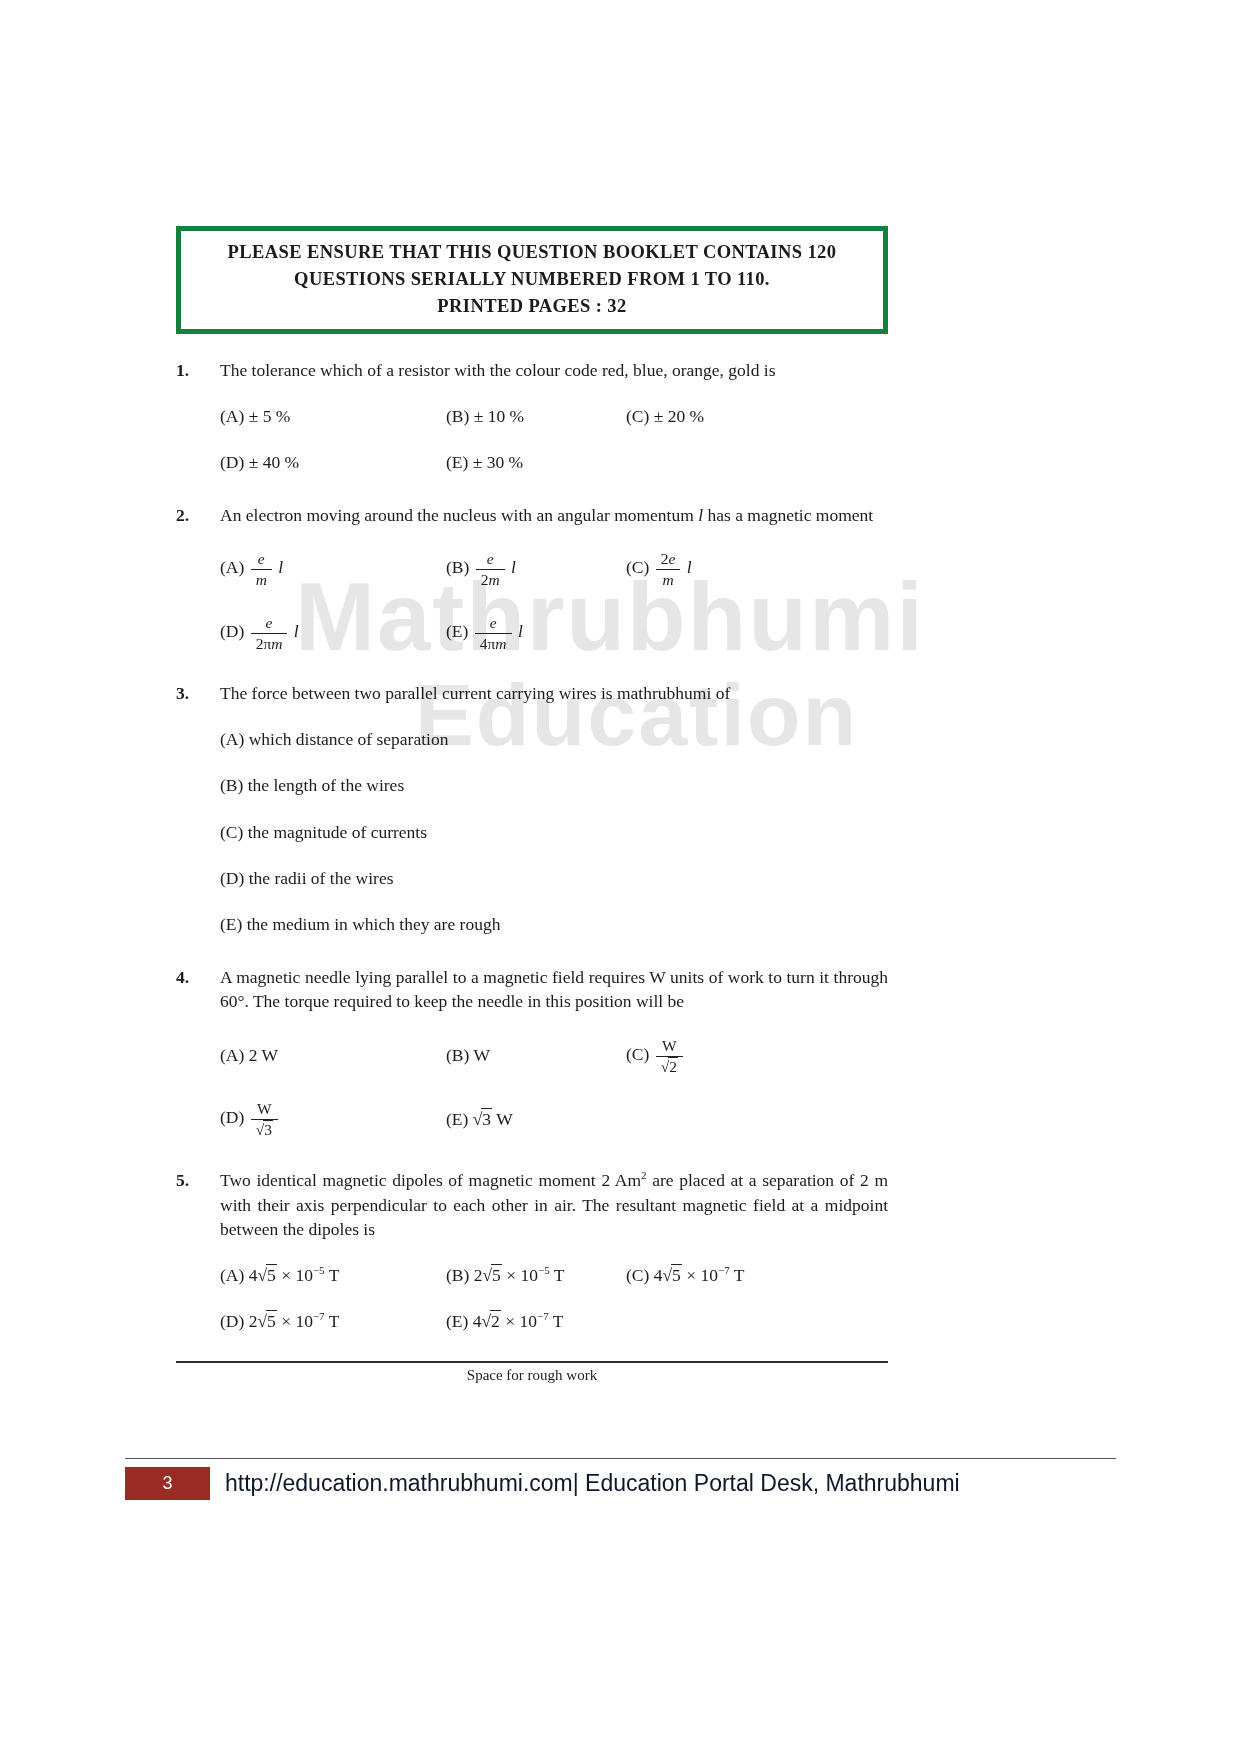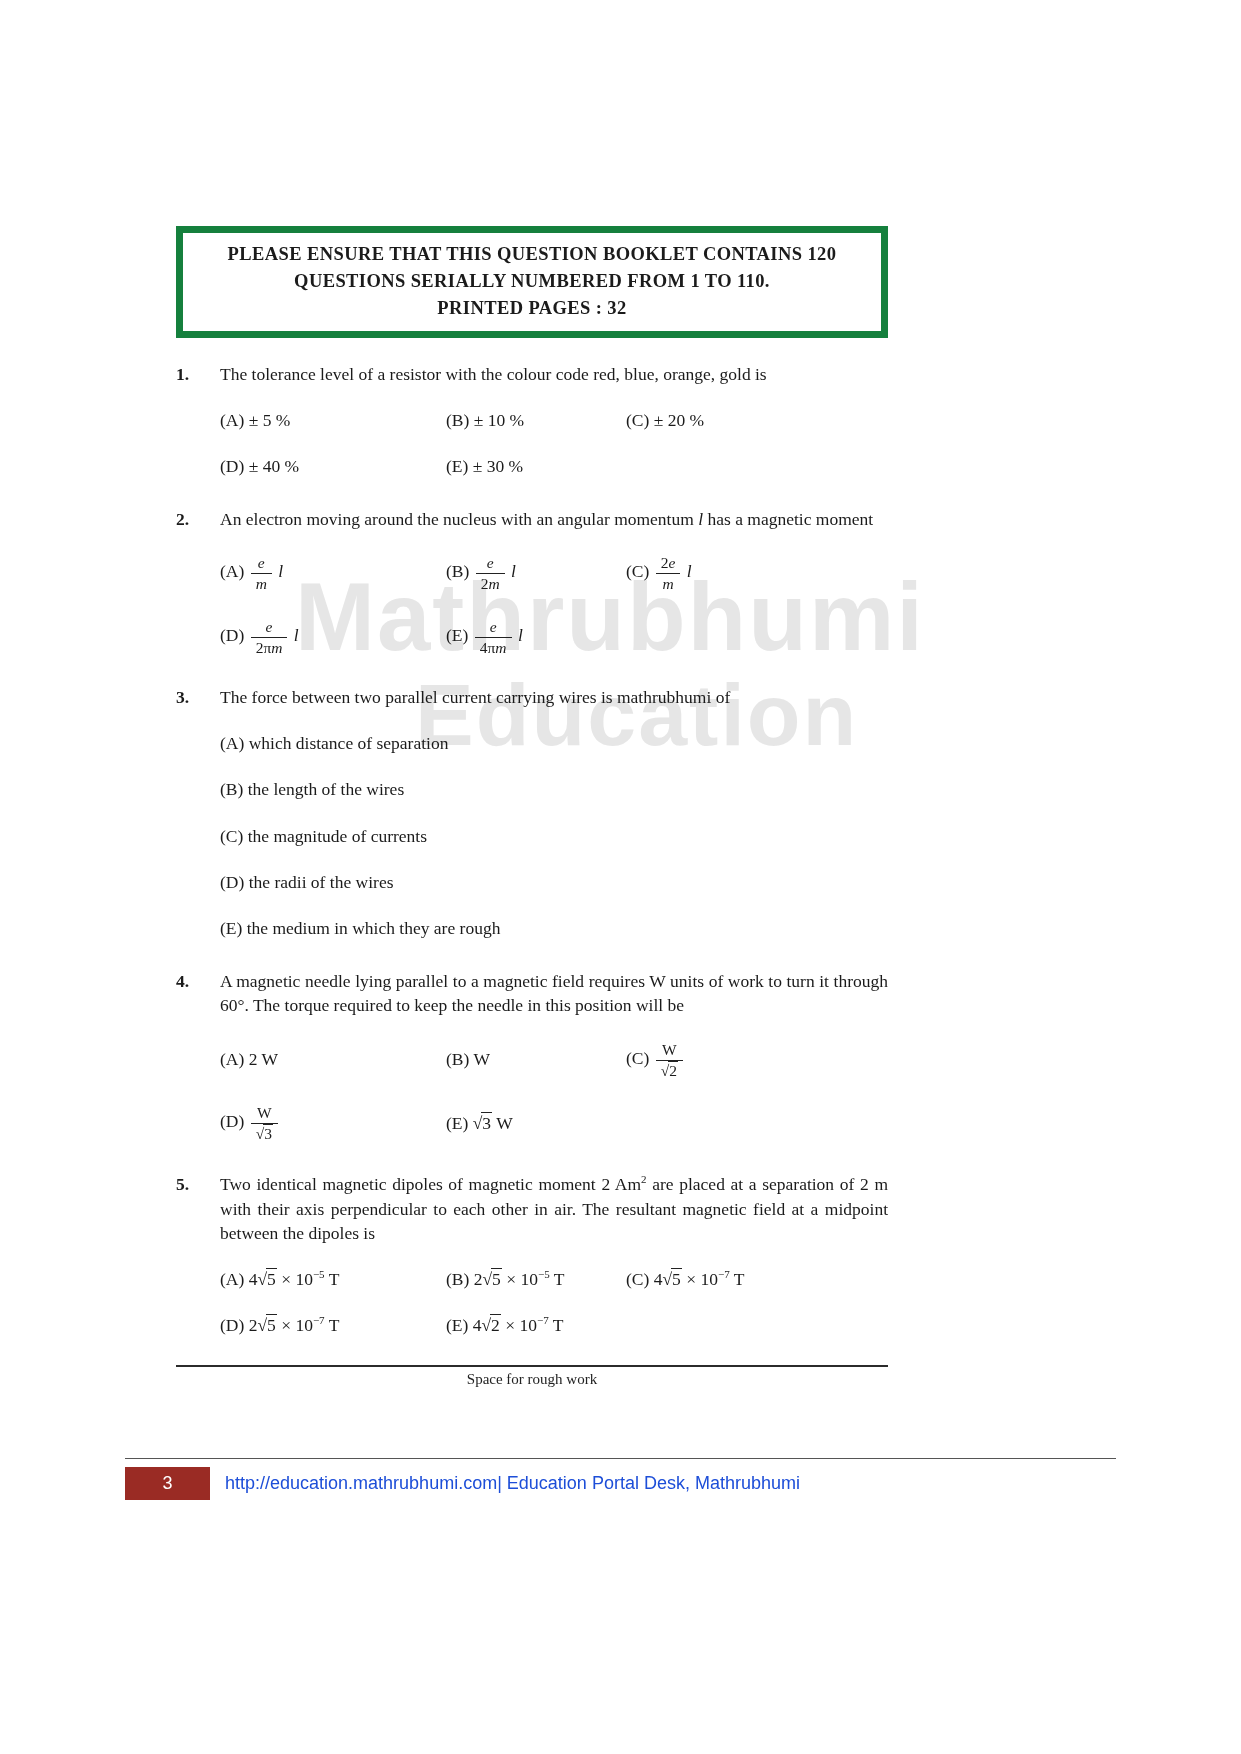--- a/index.html
+++ b/index.html
@@ -24,7 +24,7 @@
   .content { position:absolute; left:176px; top:226px; width:712px; z-index:1; }
 
   .notice-box {
-    border:7px solid #15803d; padding:8px 12px 10px; text-align:center;
+    border:5px solid #15803d; padding:8px 12px 10px; text-align:center;
     font-weight:bold; font-size:18.5px; line-height:1.45; letter-spacing:0.4px;
   }
 

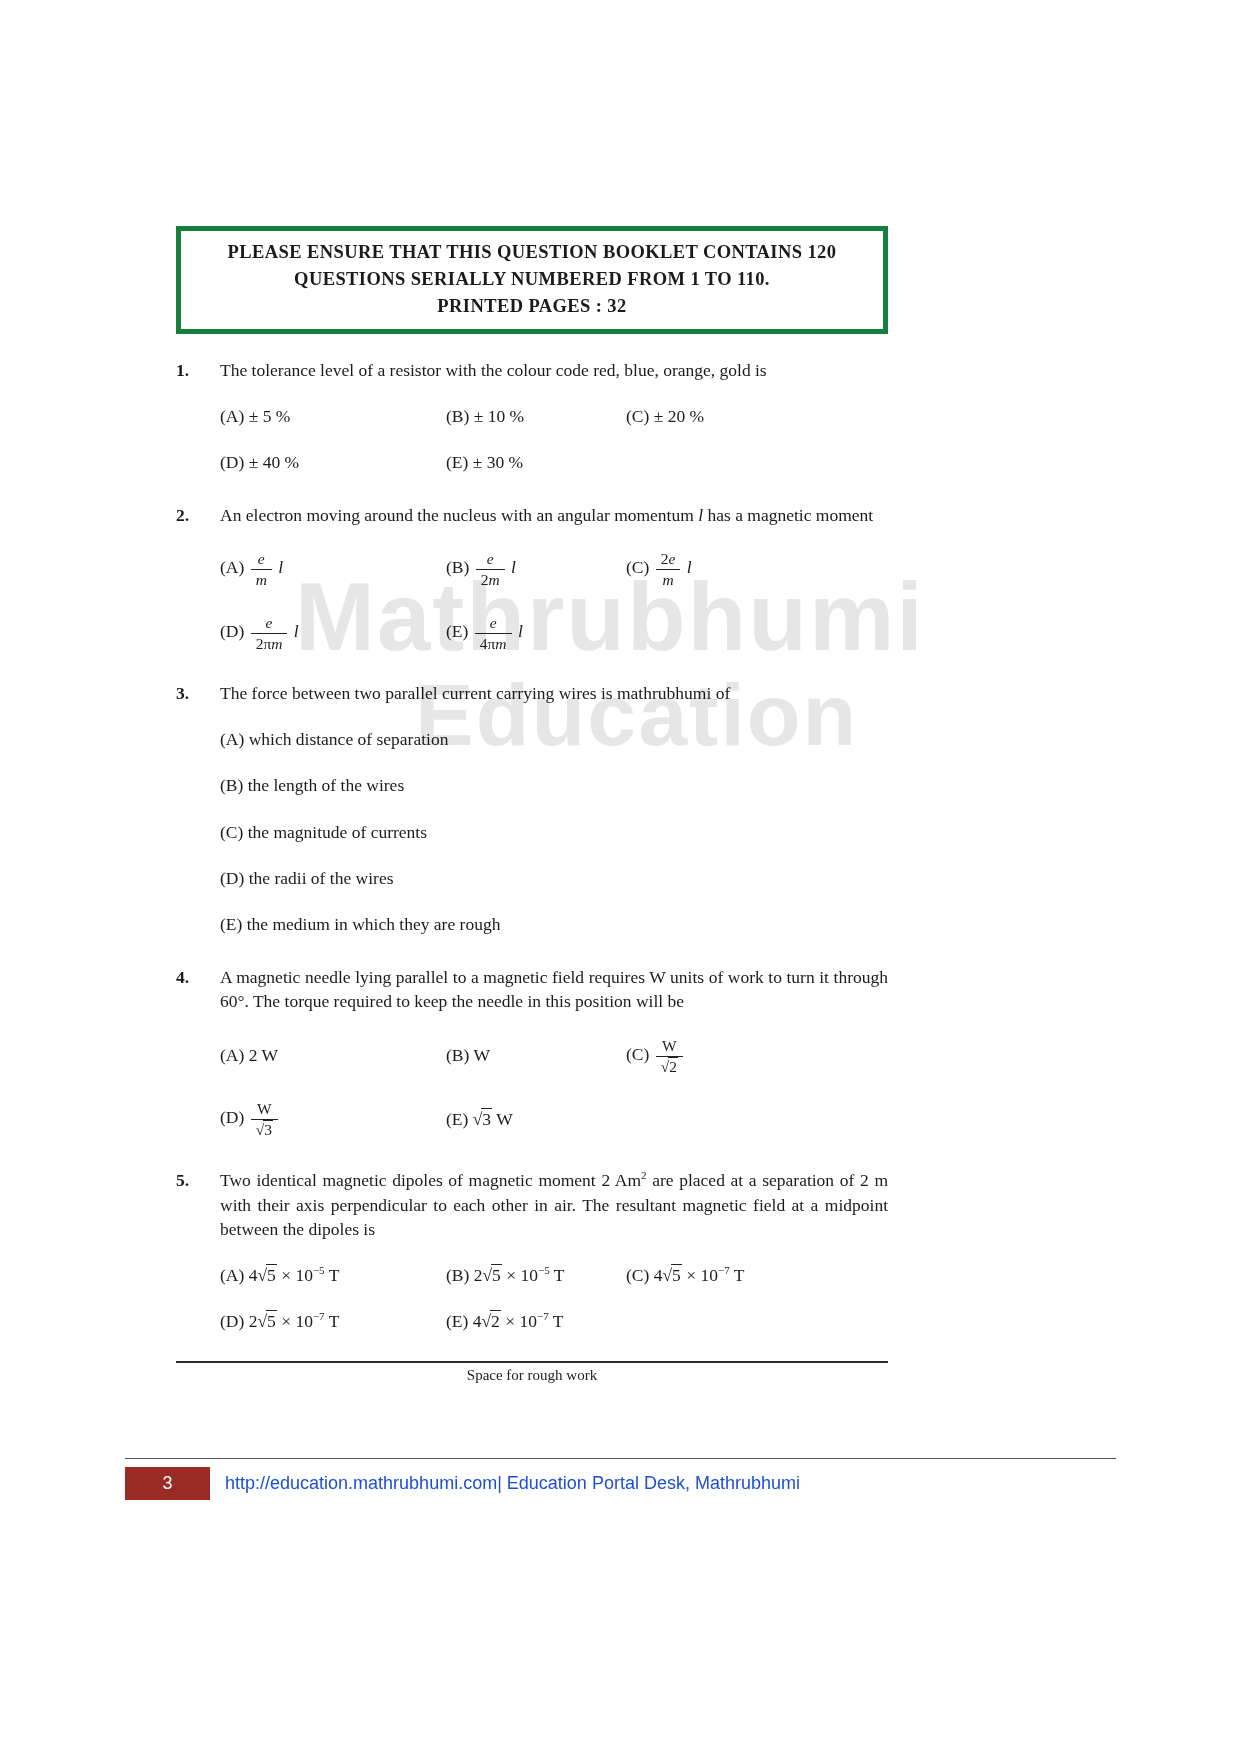--- a/index.html
+++ b/index.html
@@ -98,7 +98,7 @@
         <div class="question">
           <div class="q-num">1.</div>
           <div class="q-body">
-            <div class="q-stem">The tolerance level of a resistor with the colour code red, blue, orange, gold is</div>
+            <div class="q-stem">The tolerance which of a resistor with the colour code red, blue, orange, gold is</div>
             <div class="opt-row grid">
               <div class="option">(A) ± 5 %</div>
               <div class="option">(B) ± 10 %</div>

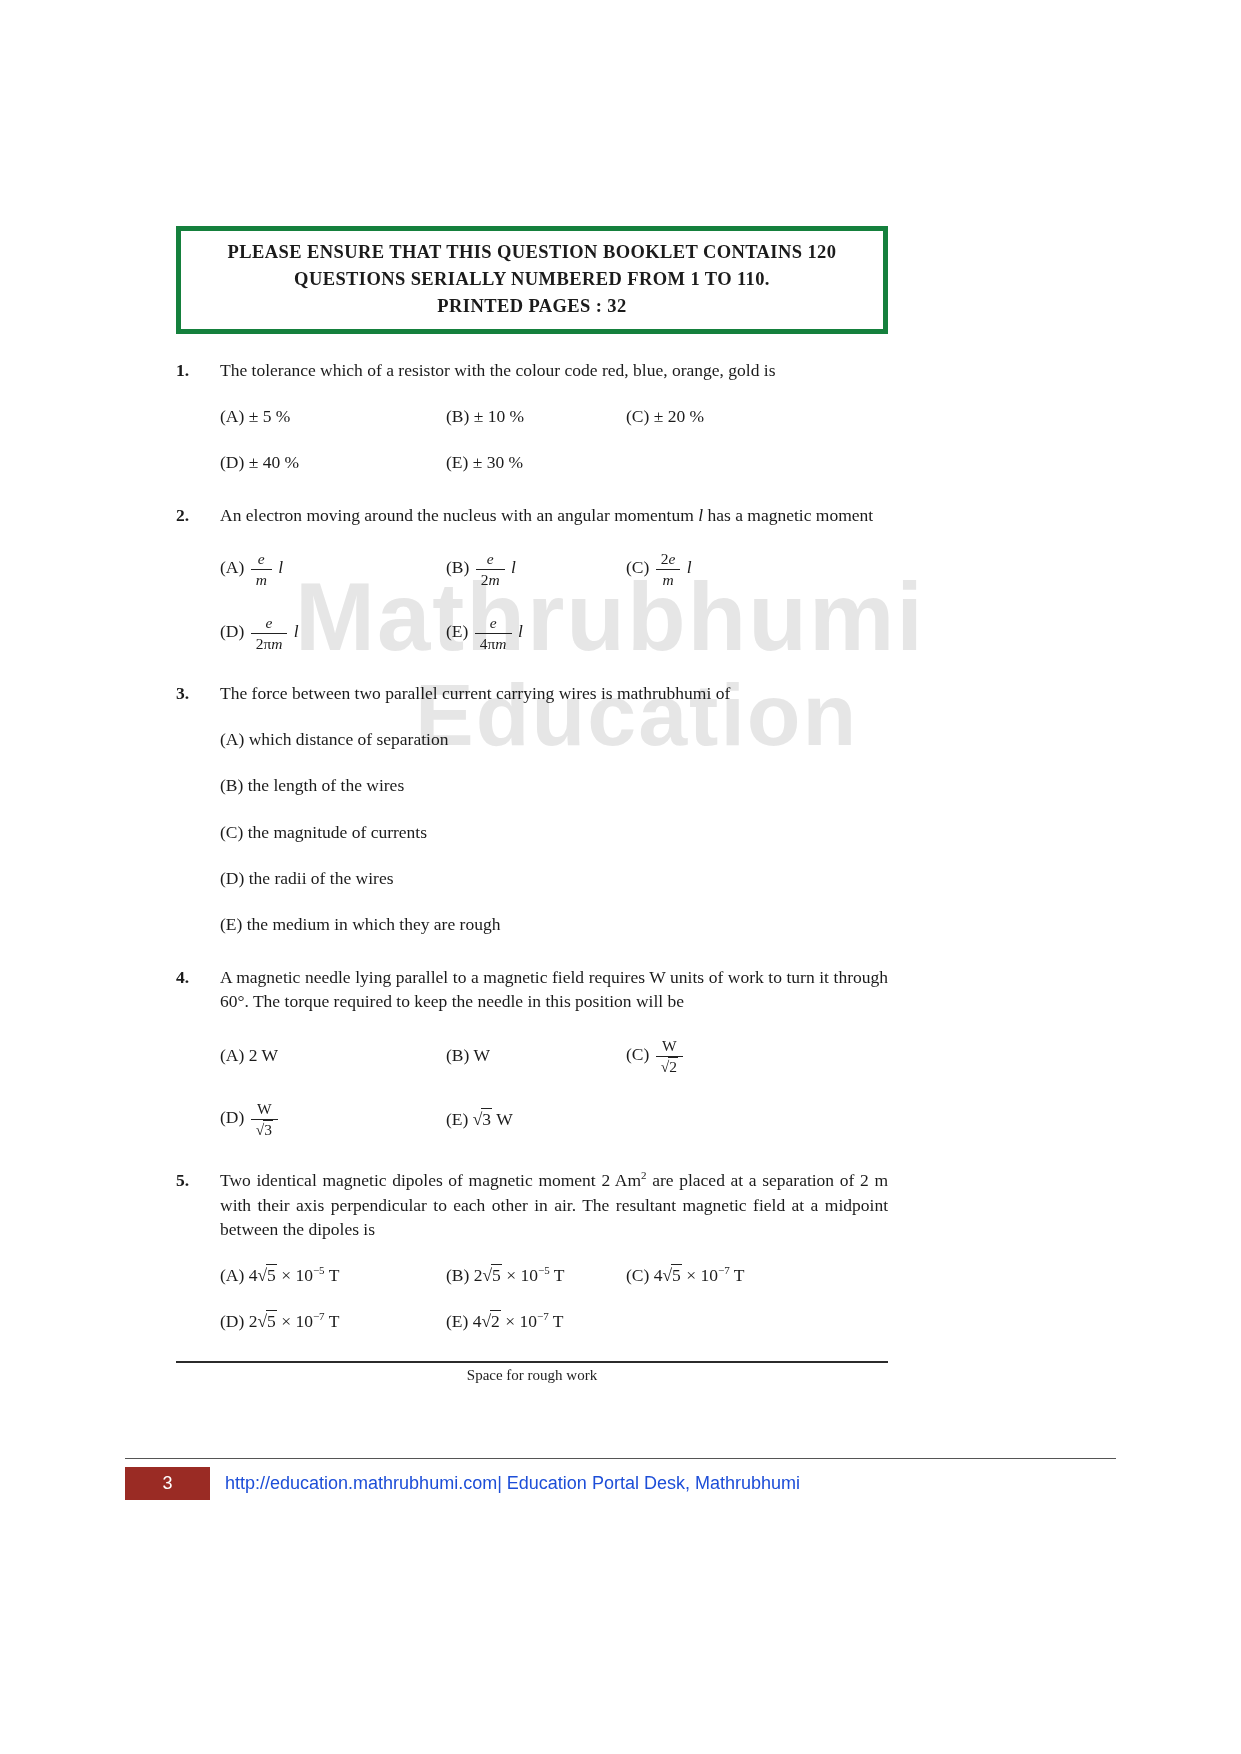--- a/index.html
+++ b/index.html
@@ -73,7 +73,7 @@
   }
   .footer-text {
     margin-left:15px; font-family:"Liberation Sans", sans-serif;
-    font-size:18px; color:#1d4ed8;
+    font-size:23px; color:#0f172a;
   }
 </style>
 </head>

